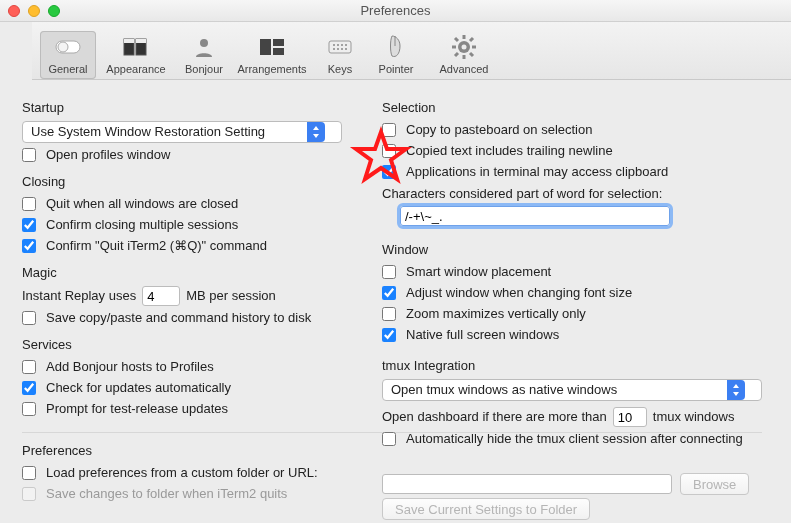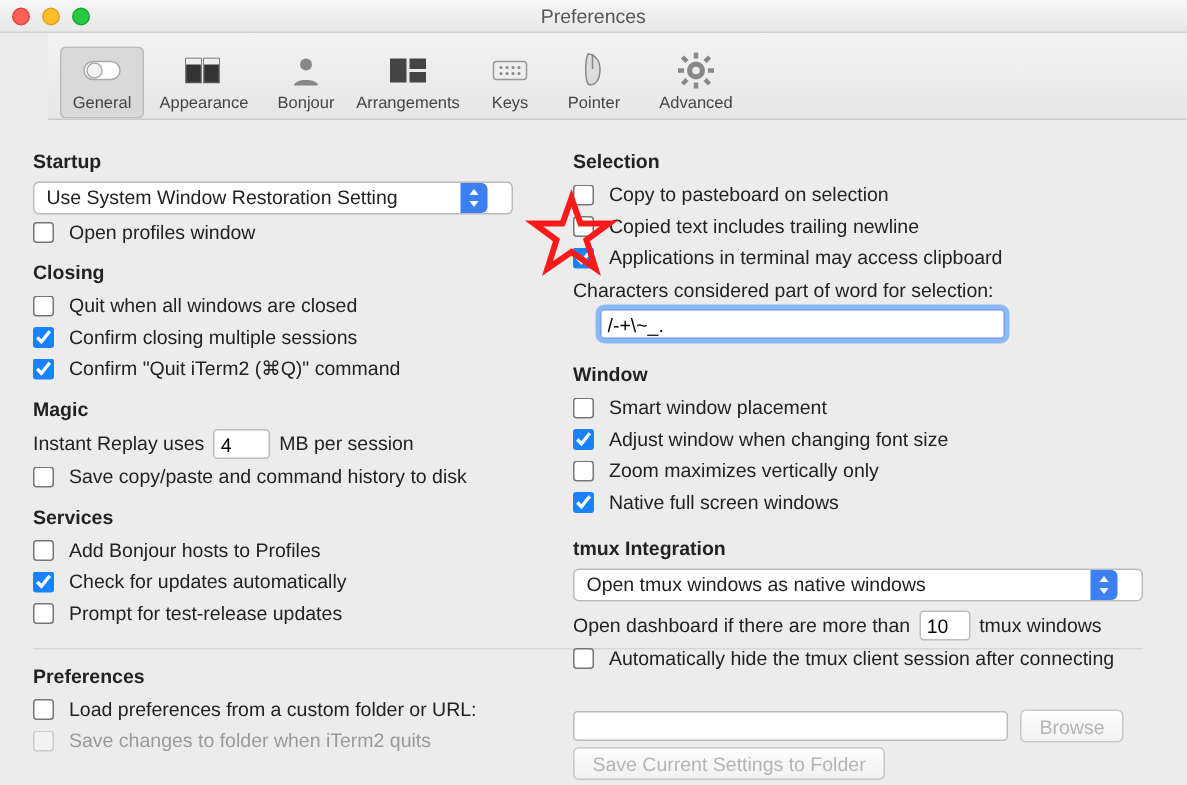--- a/index.html
+++ b/index.html
@@ -63,7 +63,7 @@
   }
   .col-left { width: 340px; }
   .col-right { flex: 1; }
-  .section-title { font-weight: 700; margin: 10px 0 6px 0; }
+  .section-title { font-weight: 400; margin: 10px 0 6px 0; }
   .row { display: flex; align-items: center; gap: 6px; margin: 3px 0; line-height: 18px;}
   input[type=checkbox] {
     width: 14px; height: 14px; margin:0 4px 0 0;

